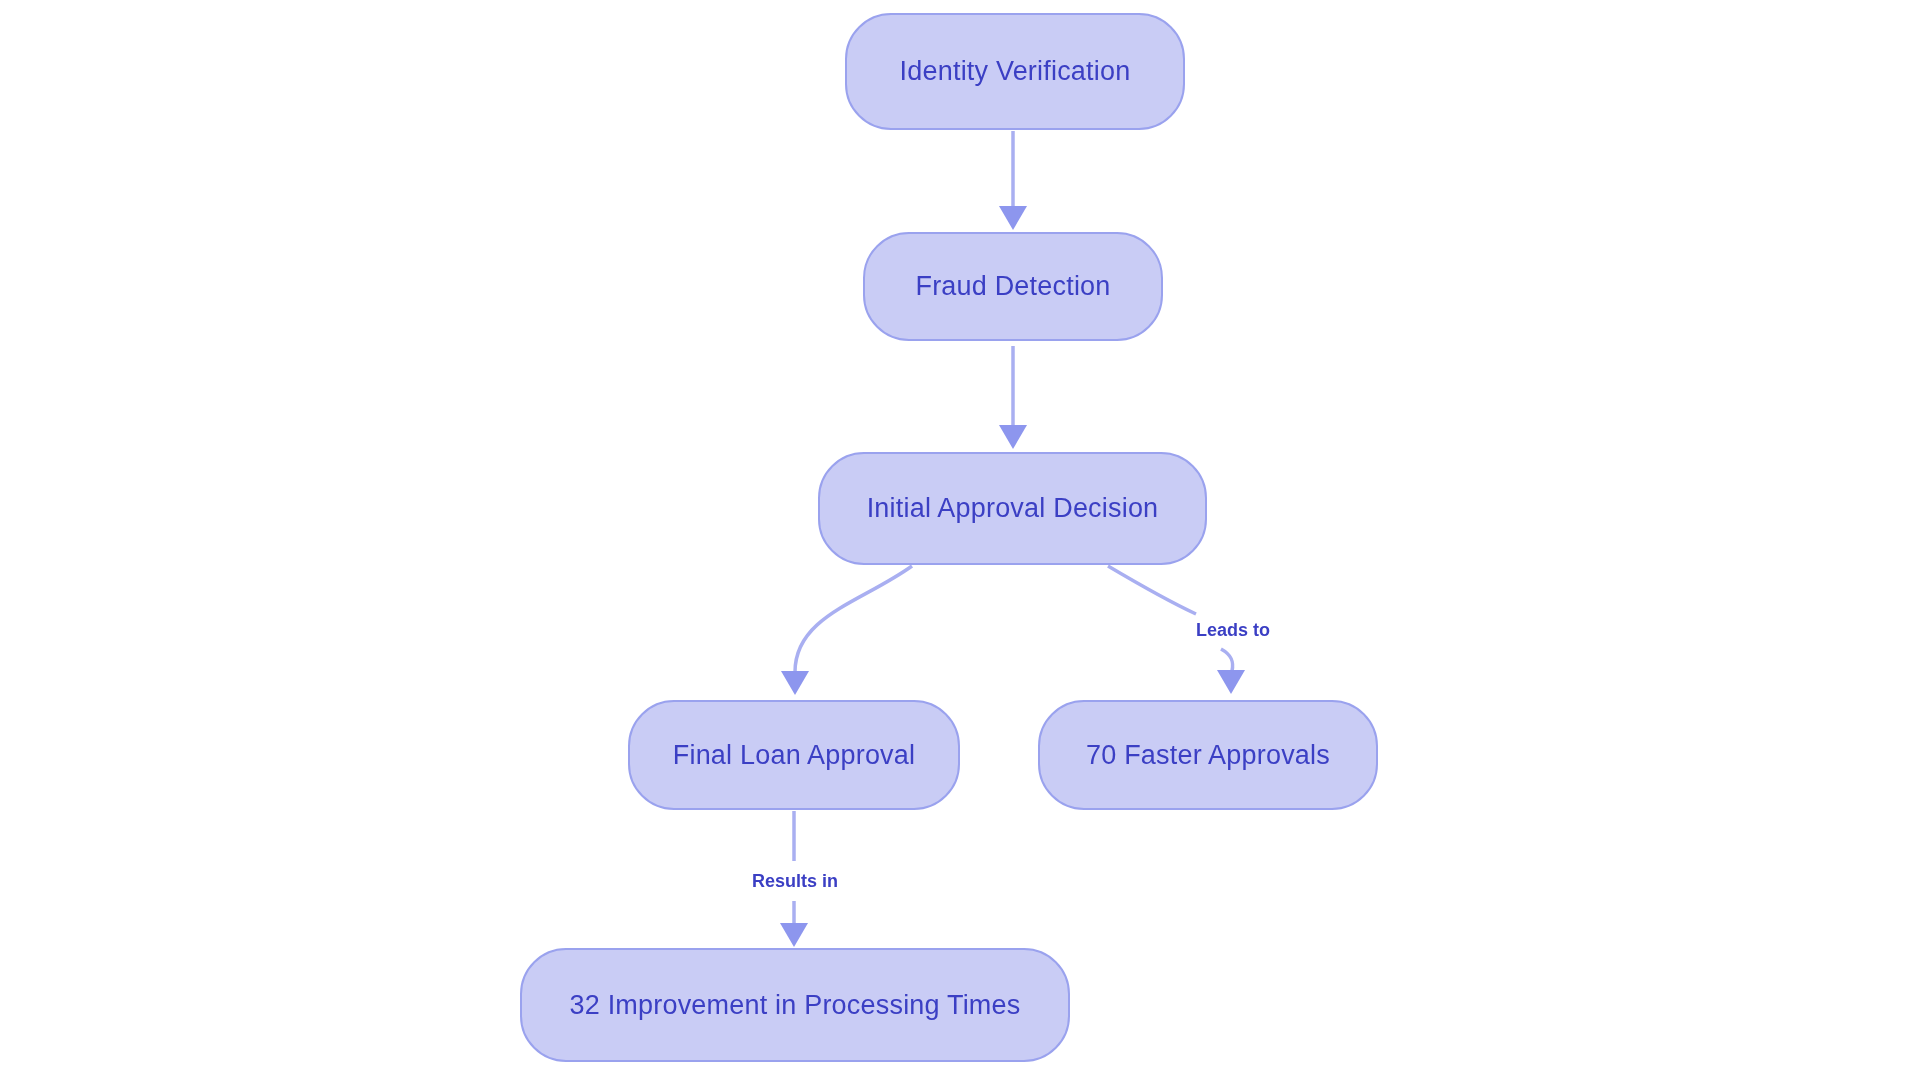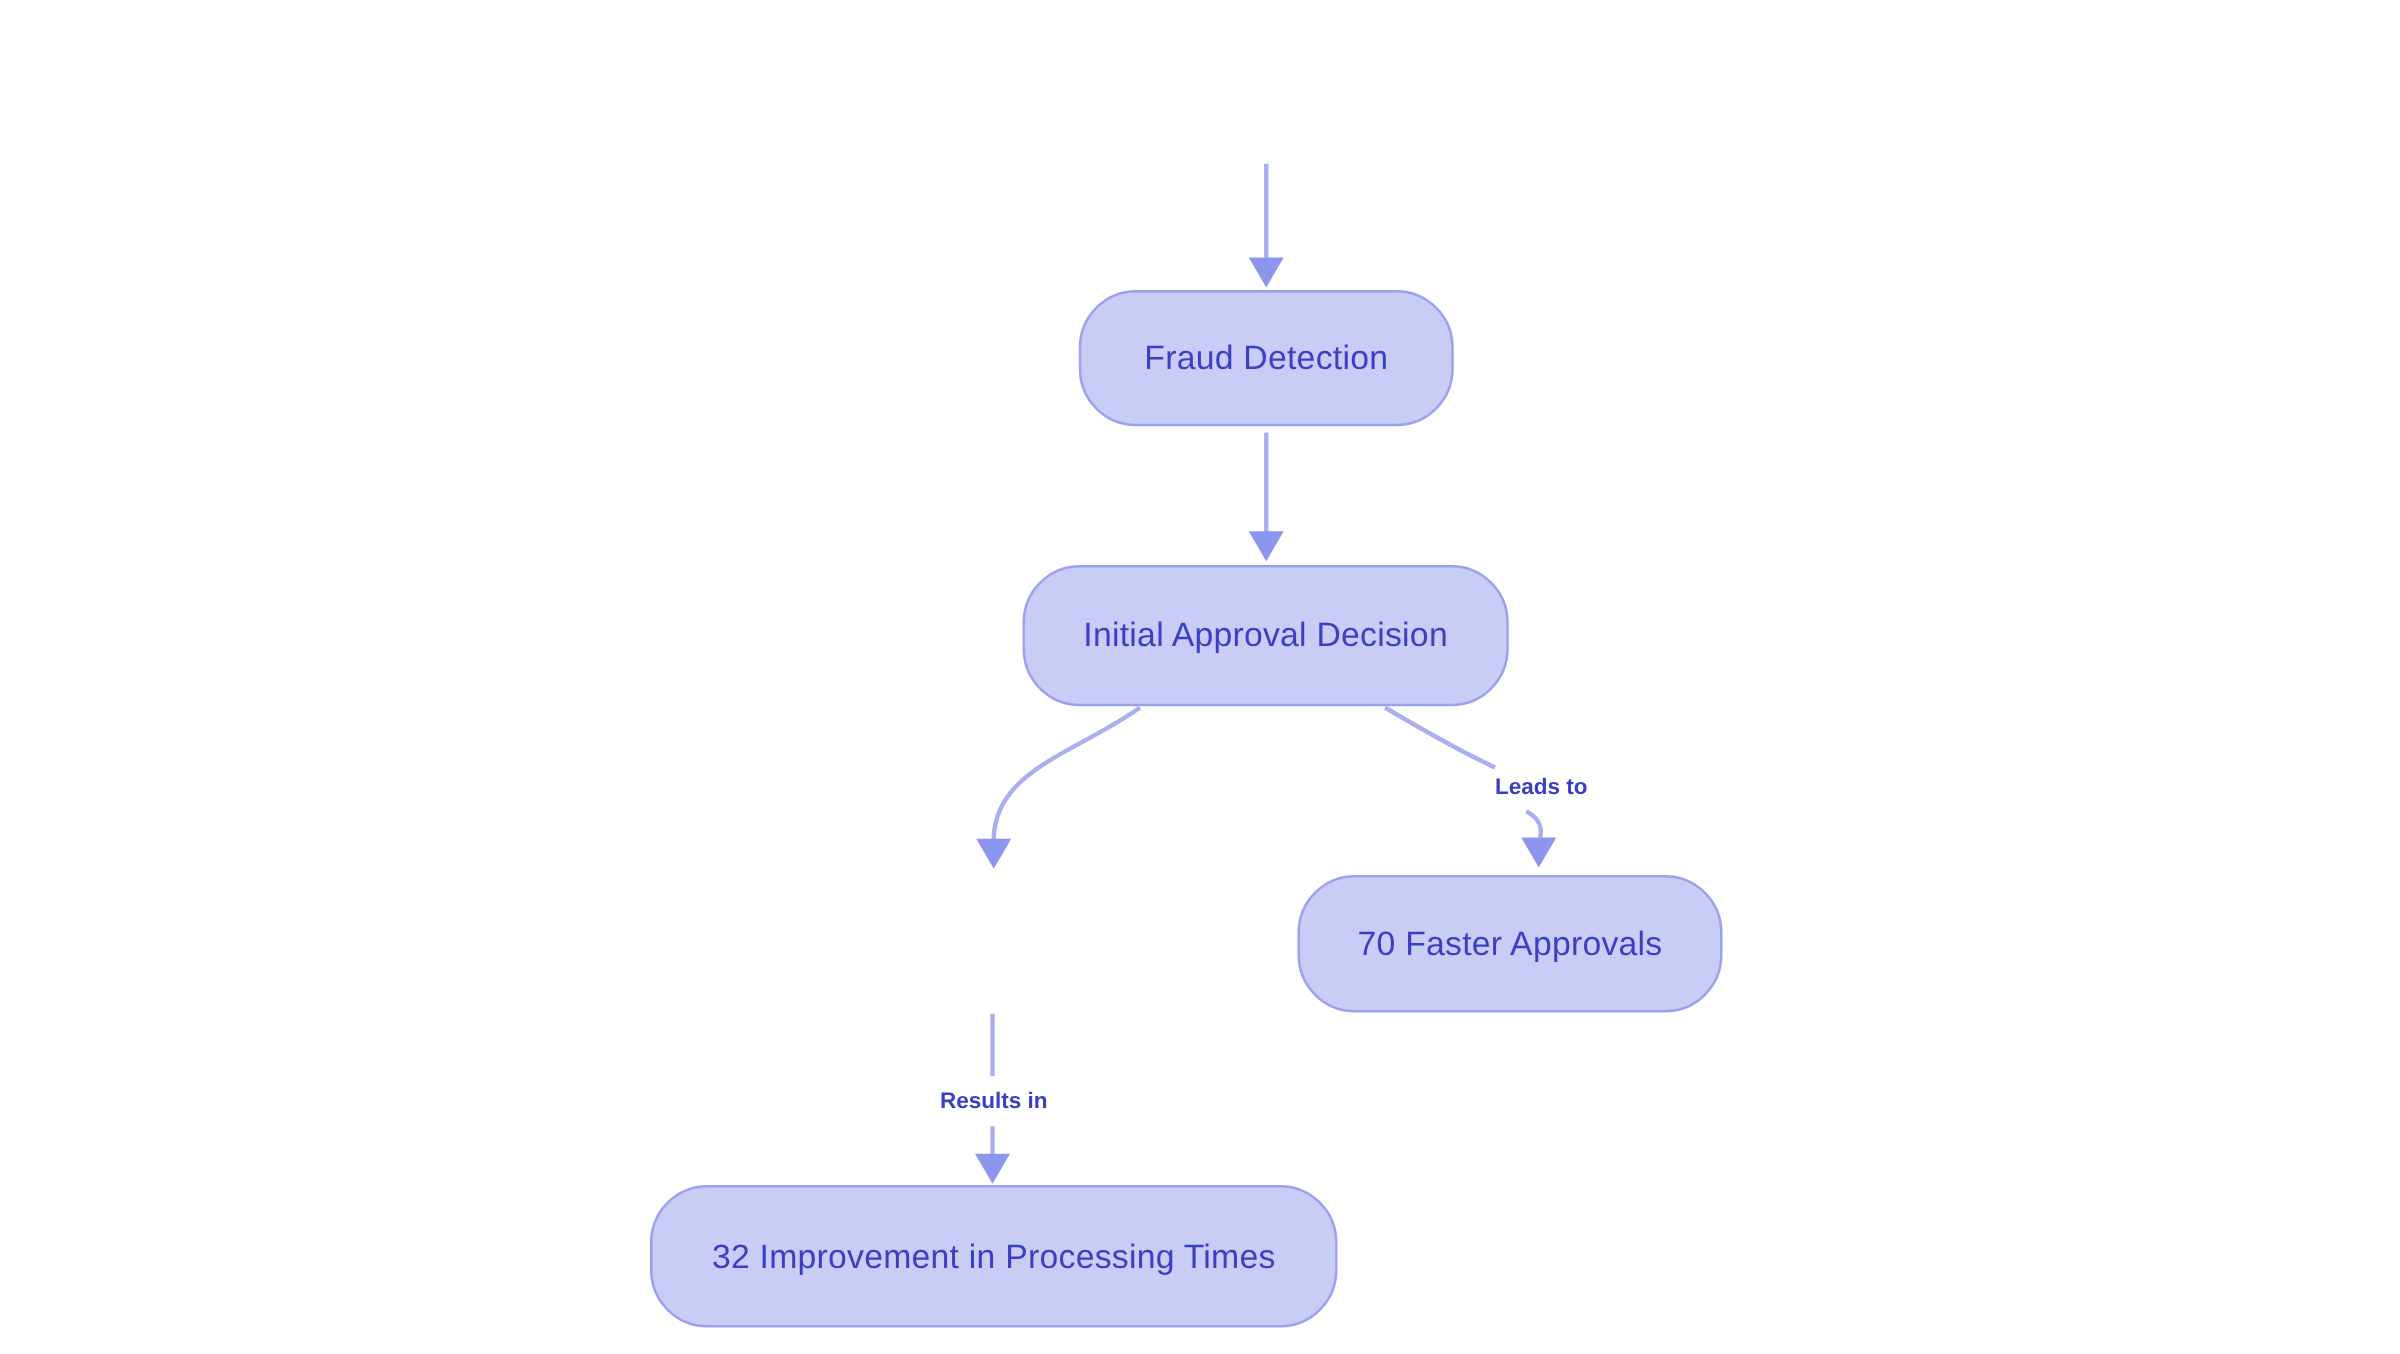--- a/index.html
+++ b/index.html
@@ -100,6 +100,9 @@
     <path class="head" d="M 780 923 L 808 923 L 794 947 Z"></path>
   </svg>
 
+  <div class="node" id="n1">
+    <span>Identity Verification</span>
+  </div>
   <div class="node" id="n2">
     <span>Fraud Detection</span>
   </div>

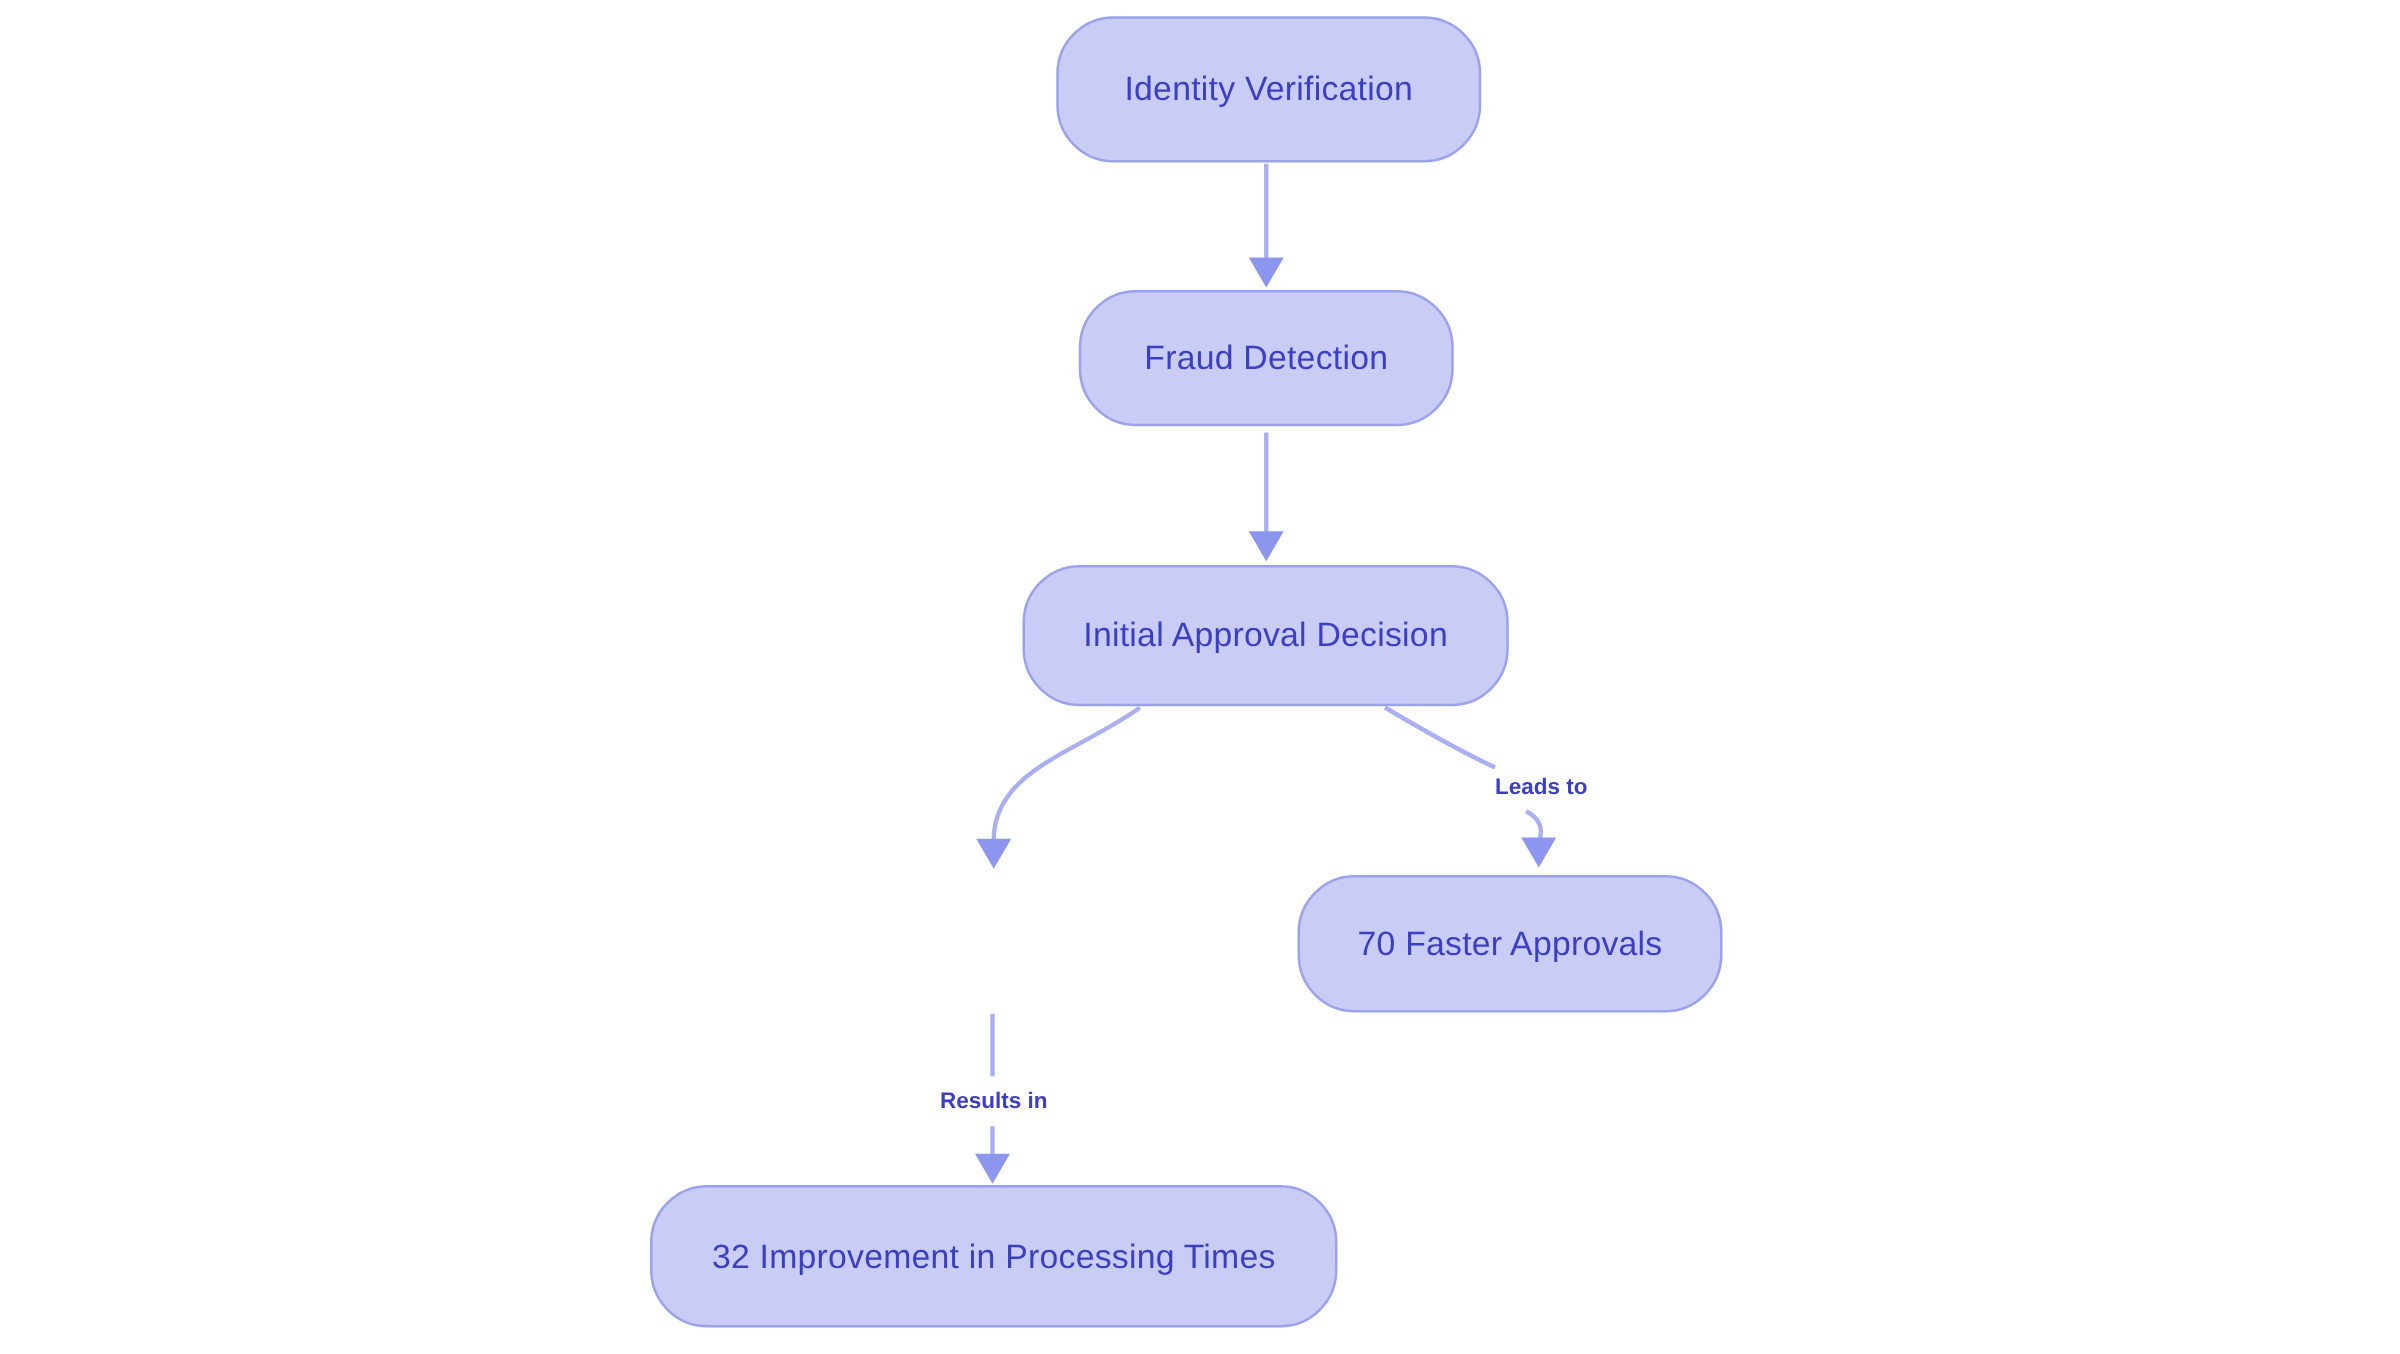--- a/index.html
+++ b/index.html
@@ -109,6 +109,9 @@
   <div class="node" id="n3">
     <span>Initial Approval Decision</span>
   </div>
+  <div class="node" id="n4">
+    <span>Final Loan Approval</span>
+  </div>
   <div class="node" id="n5">
     <span>70 Faster Approvals</span>
   </div>

